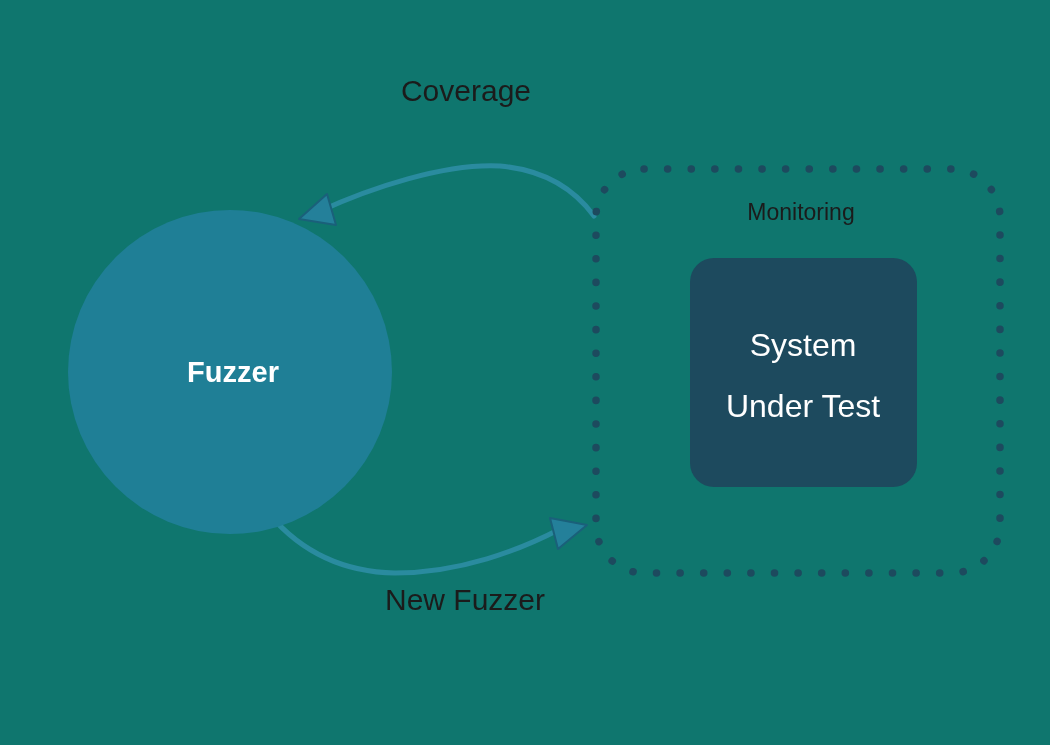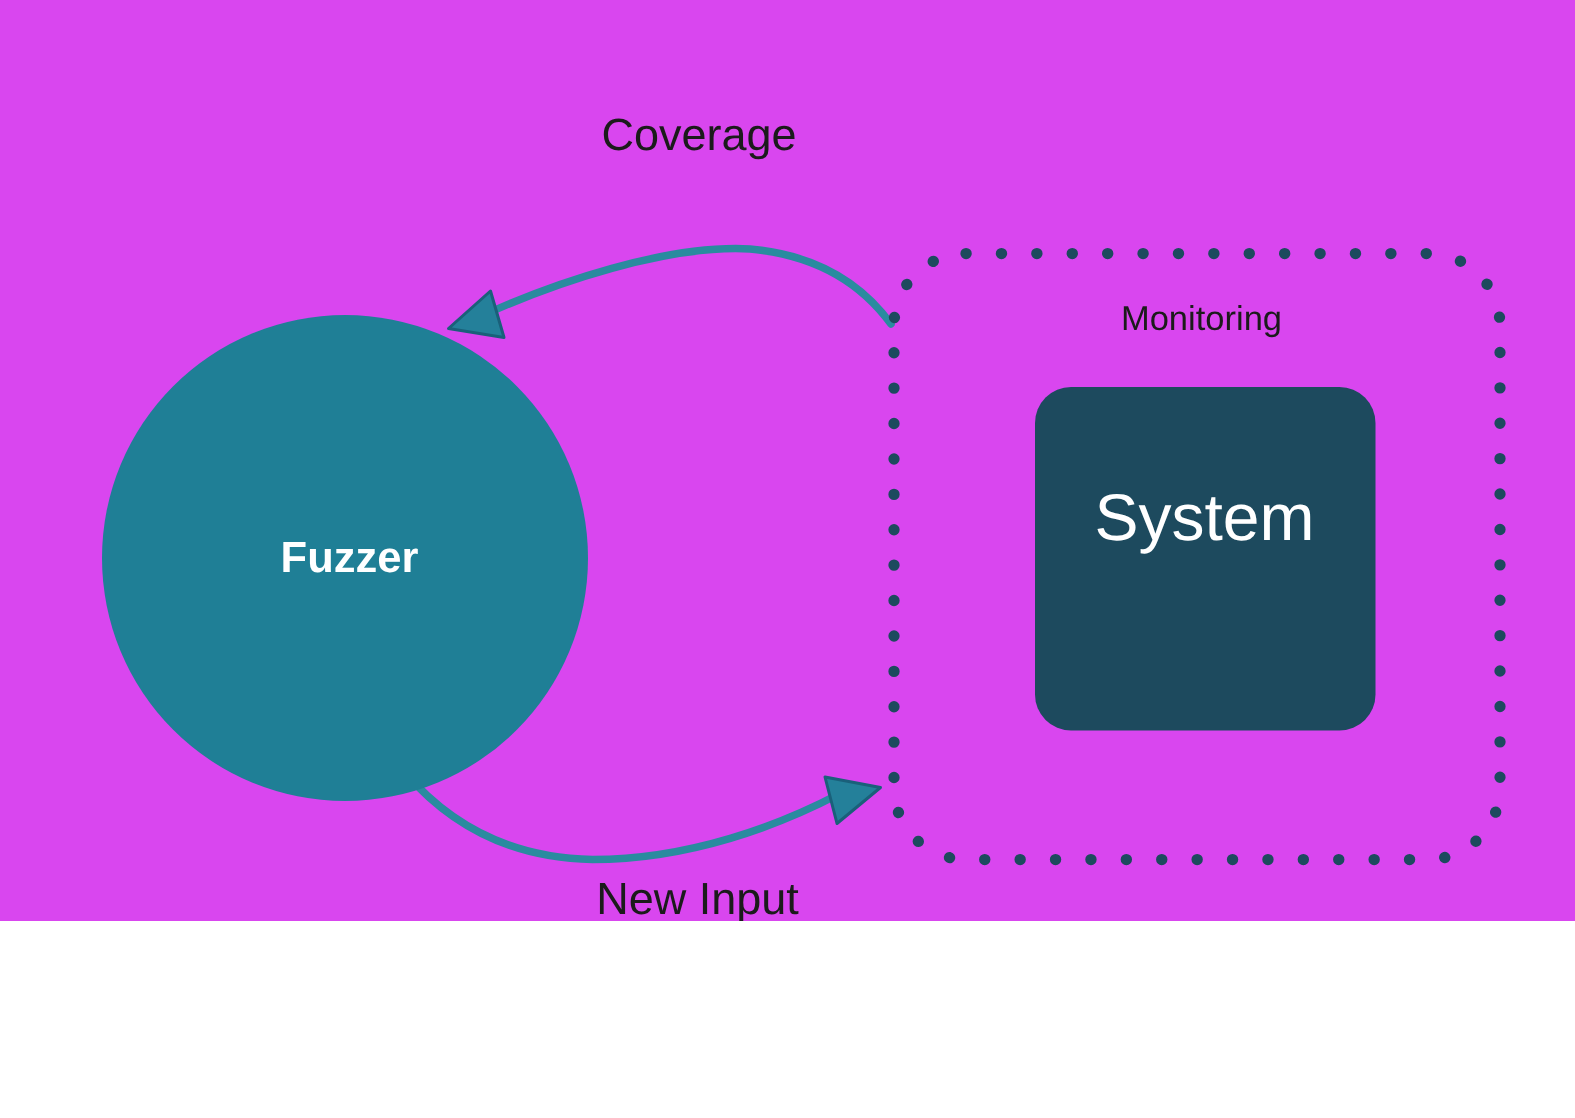--- a/index.html
+++ b/index.html
@@ -11,8 +11,8 @@
   .canvas {
     position: relative;
     width: 1050px;
-    height: 614px;
-    background: #d946ef;
+    height: 745px;
+    background: #0f766e;
     overflow: hidden;
   }
   .shapes {

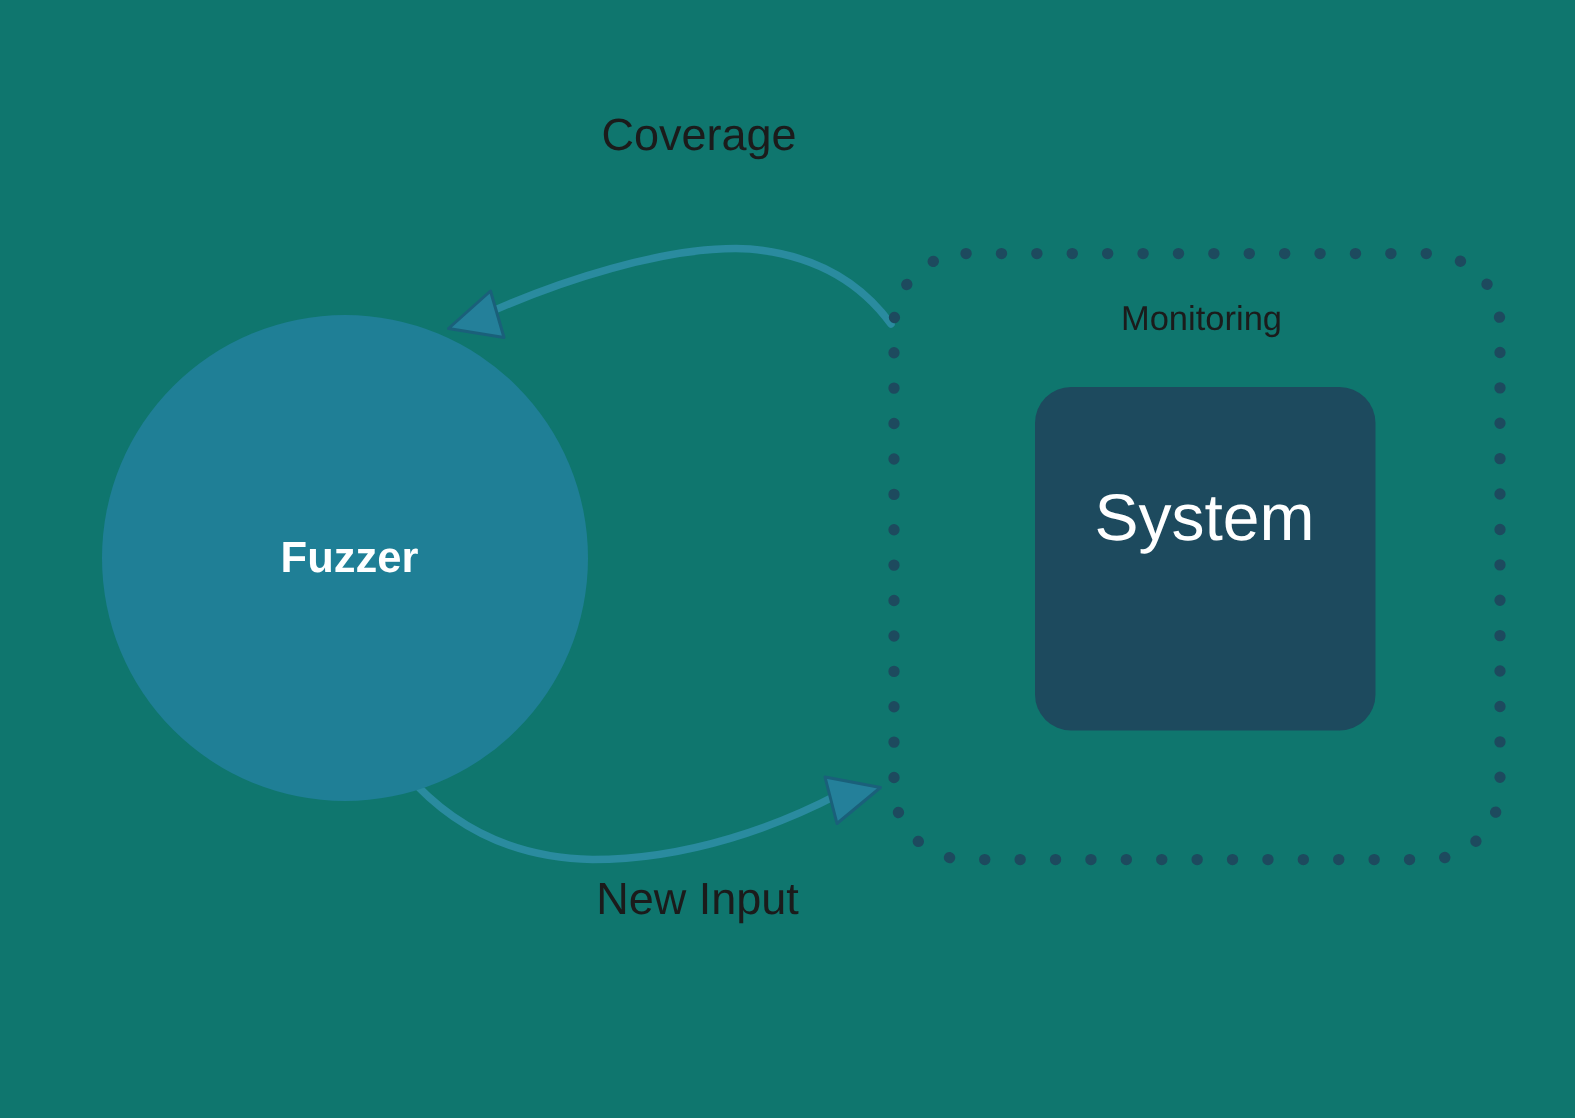--- a/index.html
+++ b/index.html
@@ -61,7 +61,7 @@
     left: 652px;
     top: 315px;
     width: 302px;
-    font-size: 44px;
+    font-size: 32px;
     line-height: 61px;
     color: #ffffff;
     text-align: center;

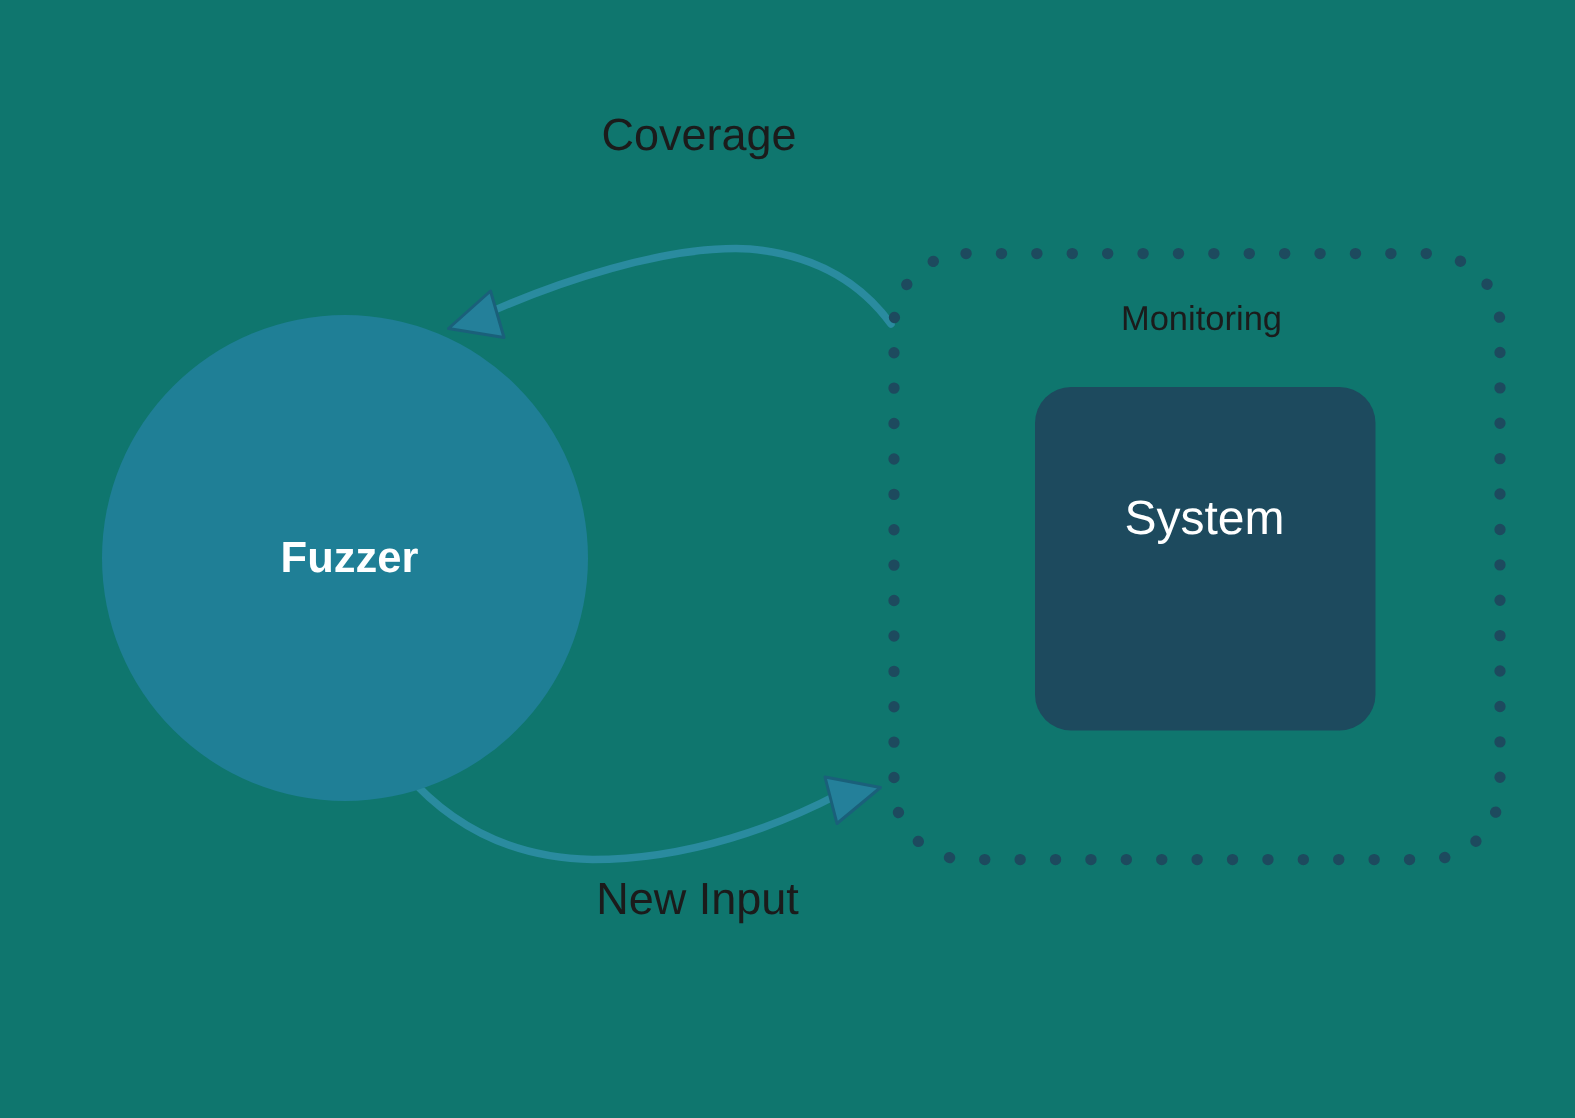--- a/index.html
+++ b/index.html
@@ -95,6 +95,7 @@
 
   <div class="label sut-label">
     <span>System</span>
+    <span>Under Test</span>
   </div>
 
   <div class="label fuzzer-label">Fuzzer</div>

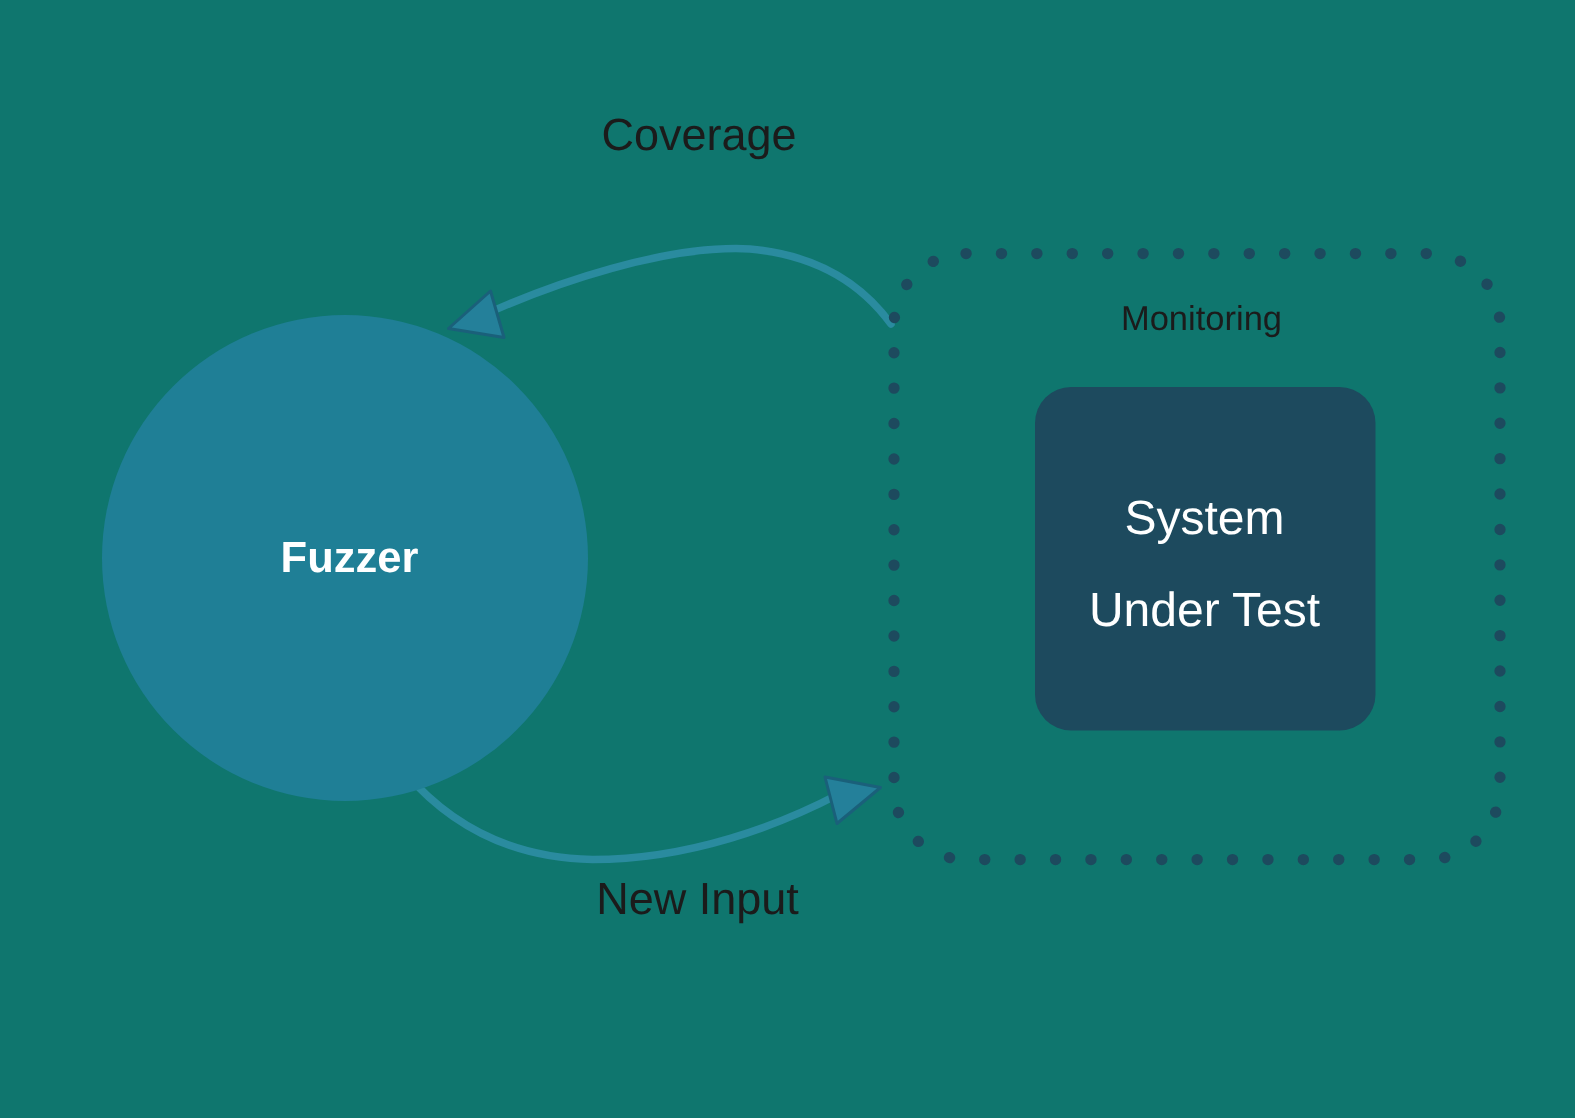--- a/index.html
+++ b/index.html
@@ -100,7 +100,7 @@
 
   <div class="label fuzzer-label">Fuzzer</div>
 
-  <div class="label edge-label newinput-label">New Input</div>
+  <div class="label edge-label newinput-label">New Fuzzer</div>
 
 </div>
 

